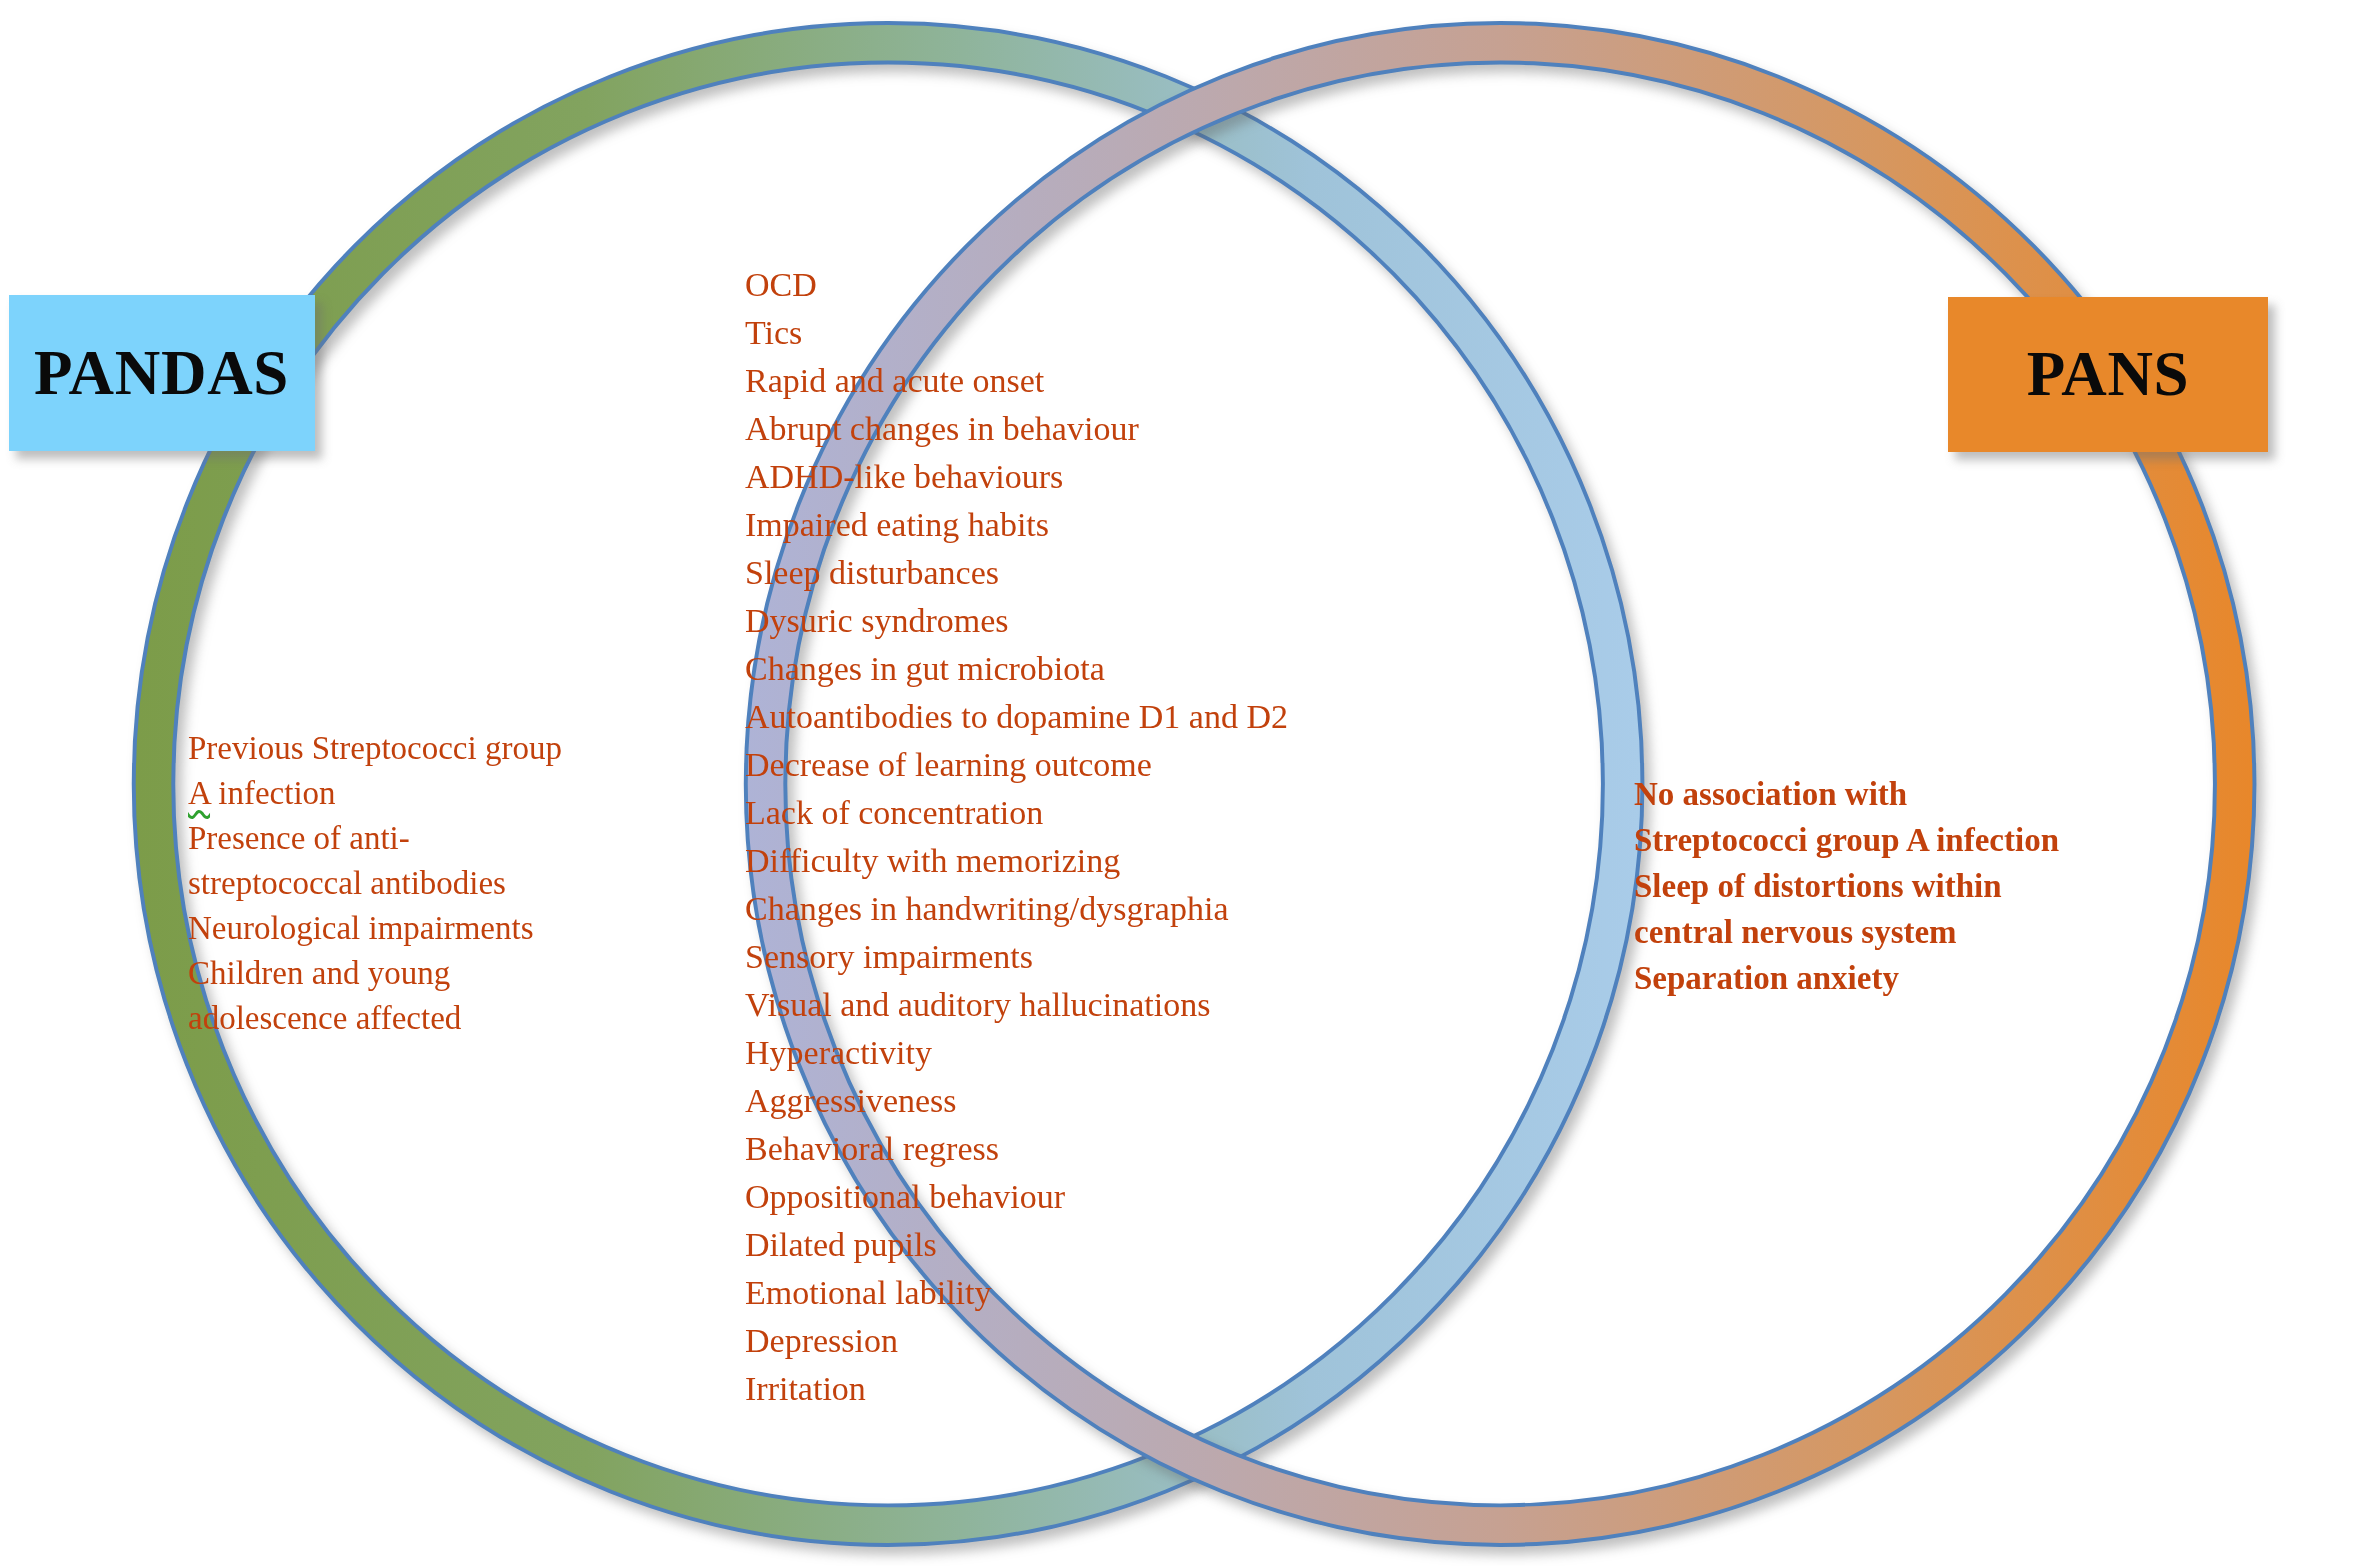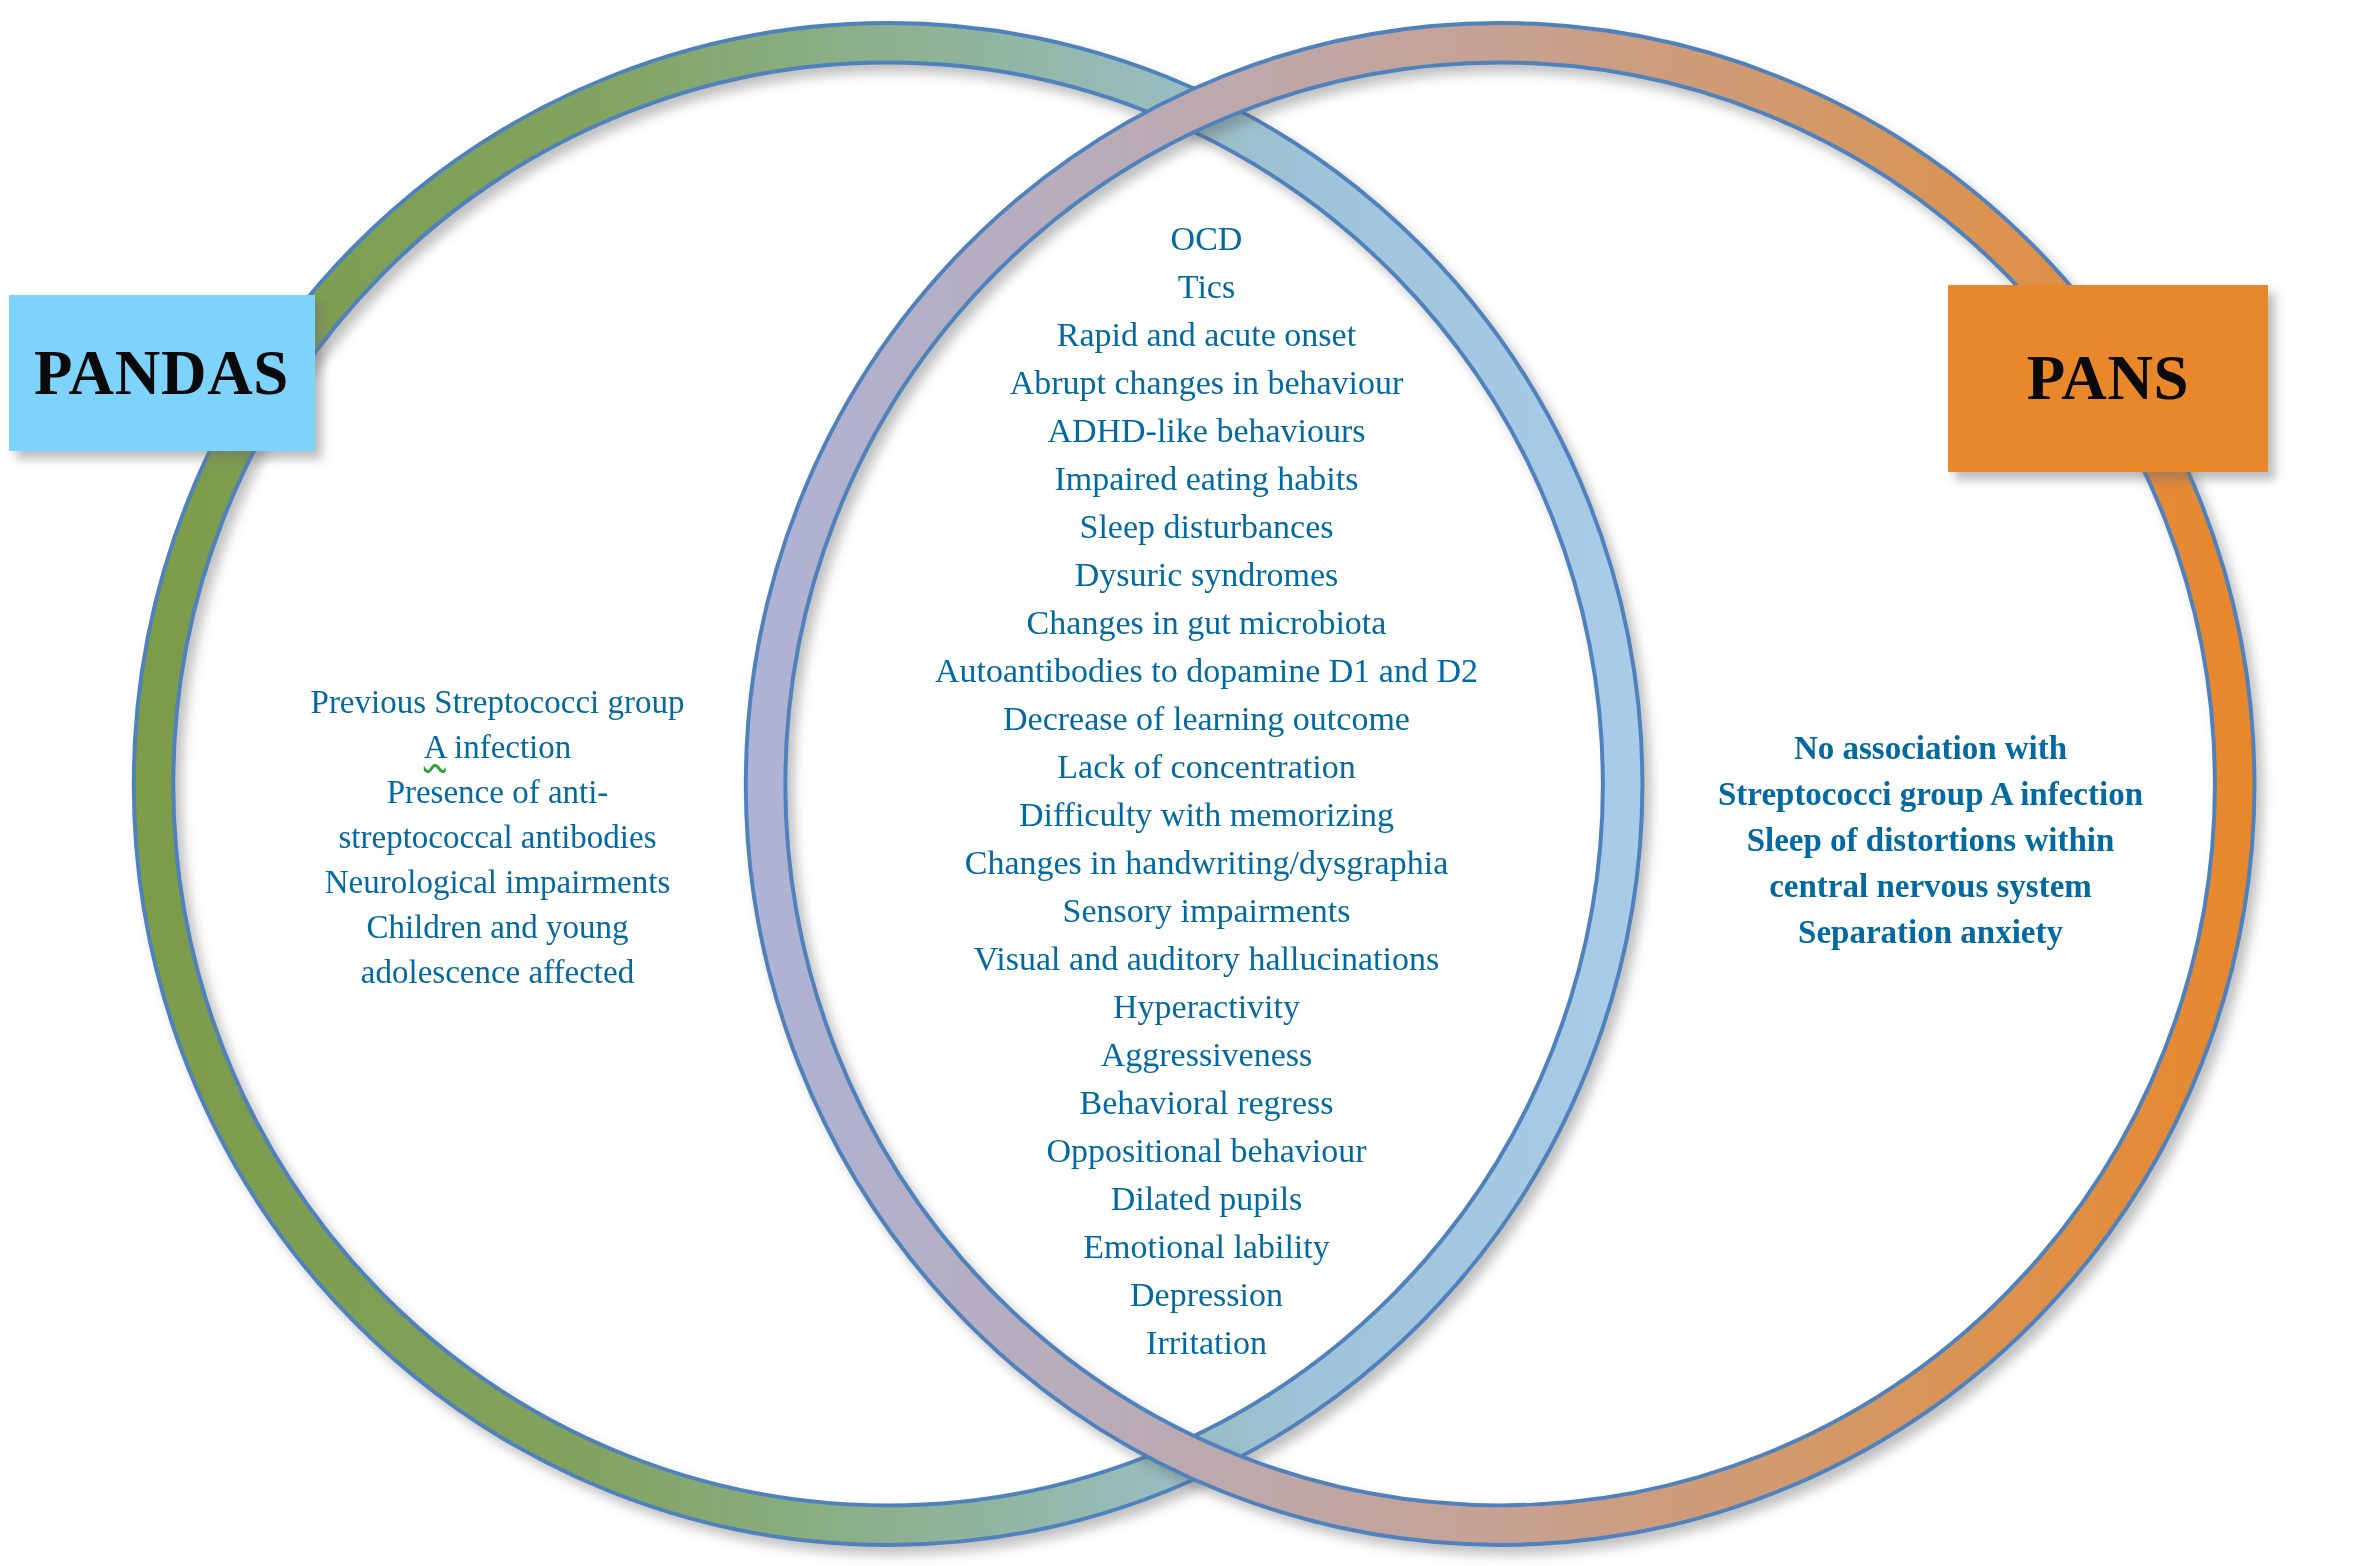--- a/index.html
+++ b/index.html
@@ -24,7 +24,7 @@
     font-weight: bold; font-size: 63px; color: #0a0a0a; letter-spacing: 0.7px;
   }
 
-  .textcol { position: absolute; text-align: center; color: #0369a1; }
+  .textcol { position: absolute; text-align: left; color: #c2410c; margin-top: 46px; }
   .textcol .line { white-space: nowrap; }
 
   .textcol.left   { left: 188px;  top: 680px; width: 619px;  font-size: 33px; line-height: 45px; }

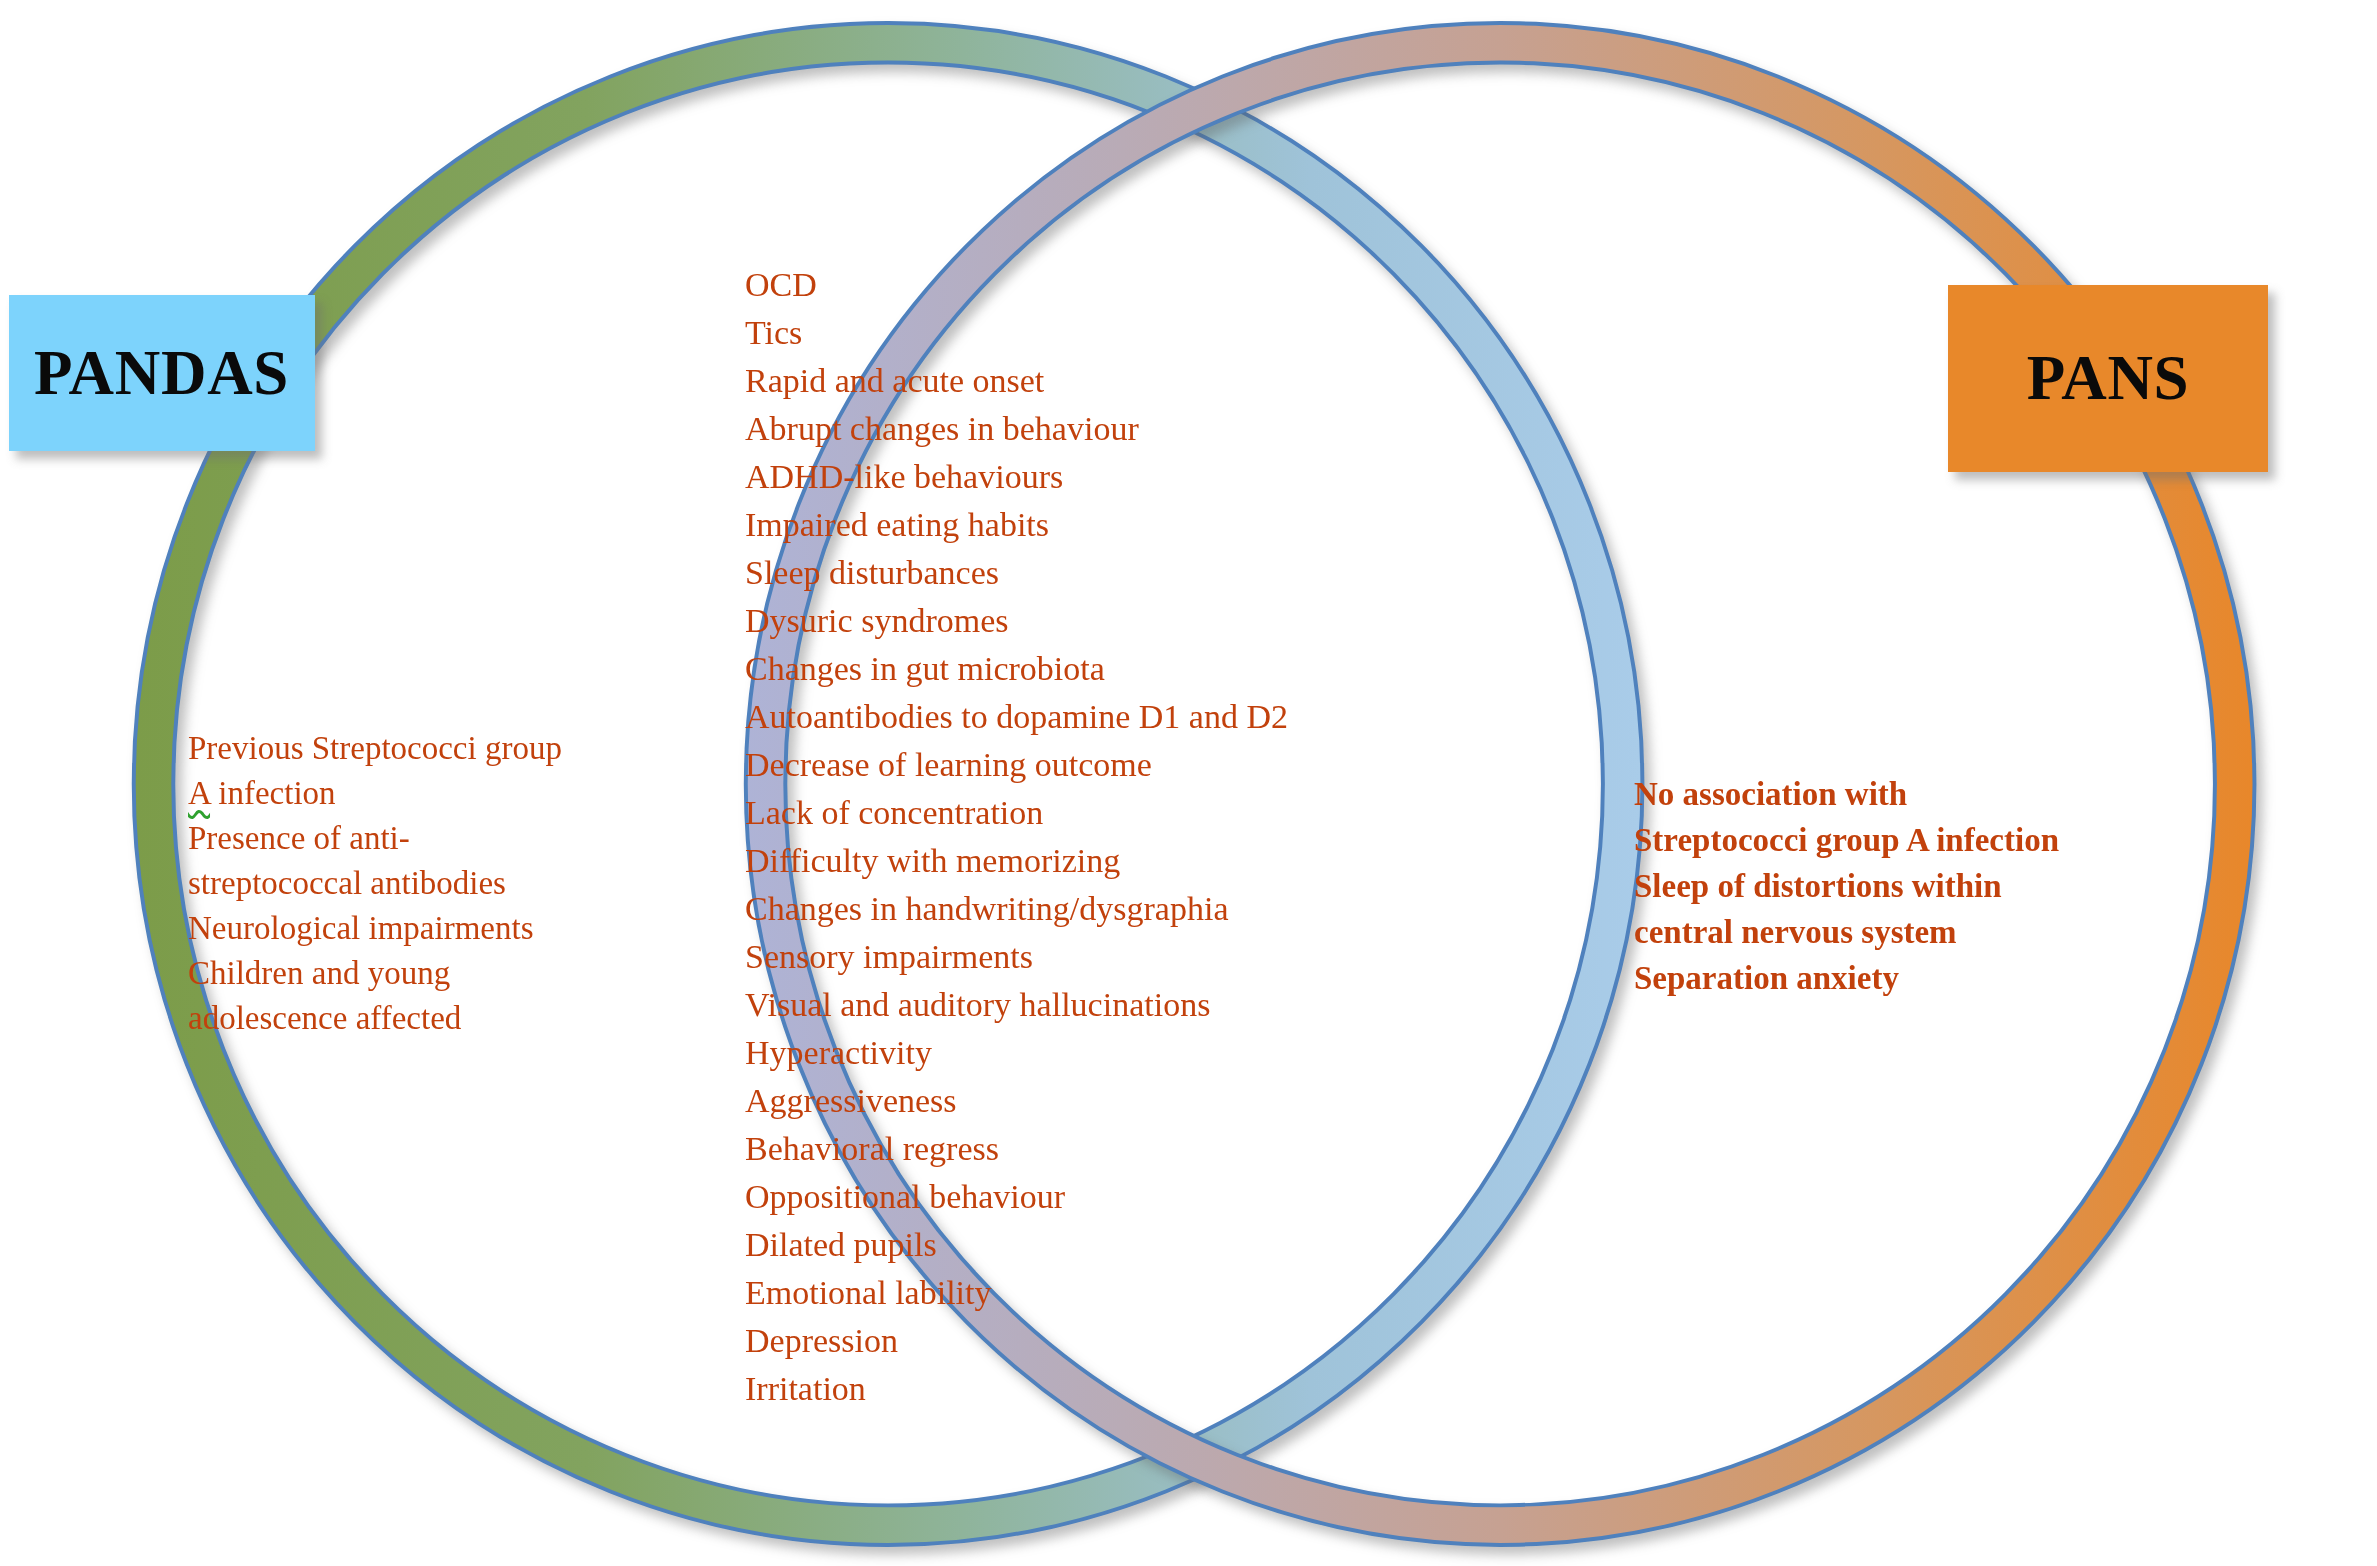--- a/index.html
+++ b/index.html
@@ -19,7 +19,7 @@
     box-shadow: 6.6px 8px 9.2px rgba(110,110,110,0.45);
   }
   .label-box.pandas { left: 8.6px;   top: 295px; width: 306px; height: 156px; background: #7dd3fc; }
-  .label-box.pans   { left: 1948px; top: 285px; width: 320px; height: 187px; background: #E8882A; align-items: center; }
+  .label-box.pans   { left: 1948px; top: 297px; width: 320px; height: 155px; background: #E8882A; align-items: center; }
   .title {
     font-weight: bold; font-size: 63px; color: #0a0a0a; letter-spacing: 0.7px;
   }

